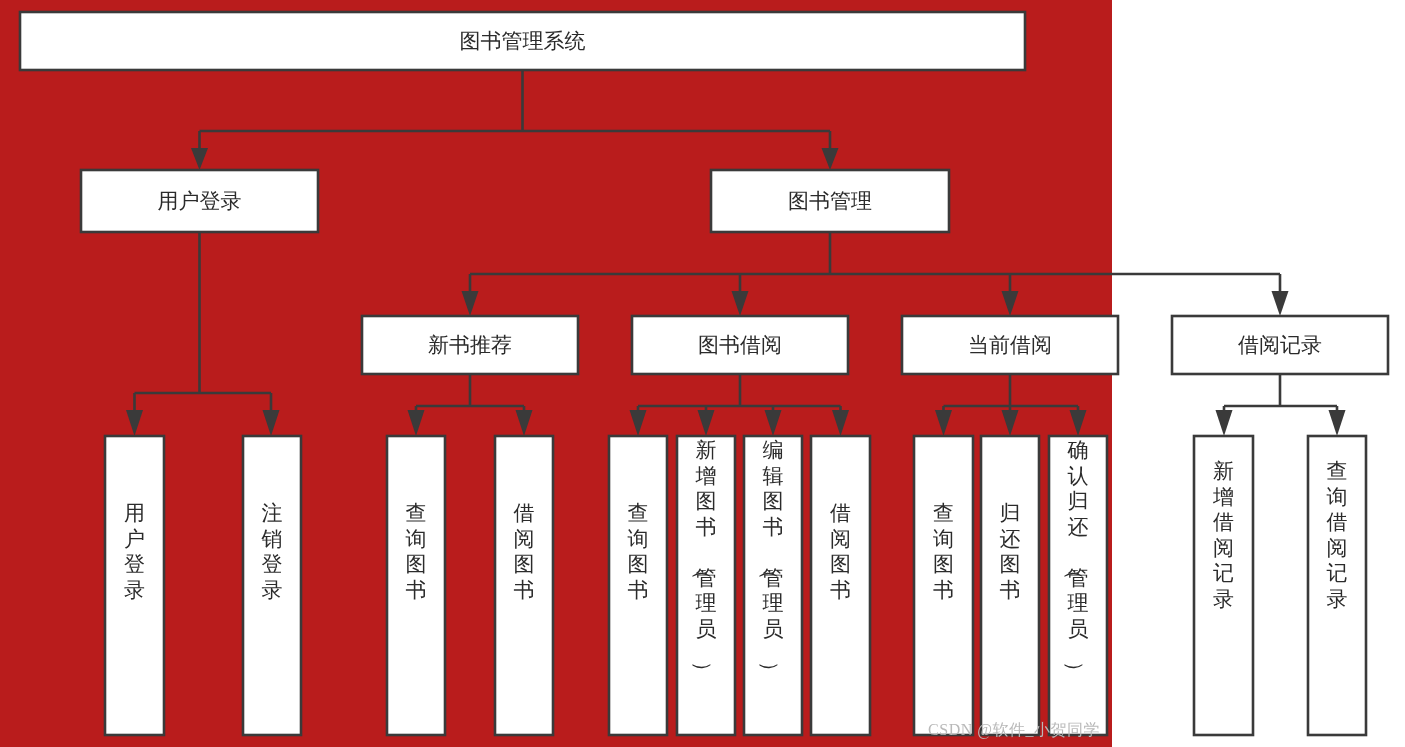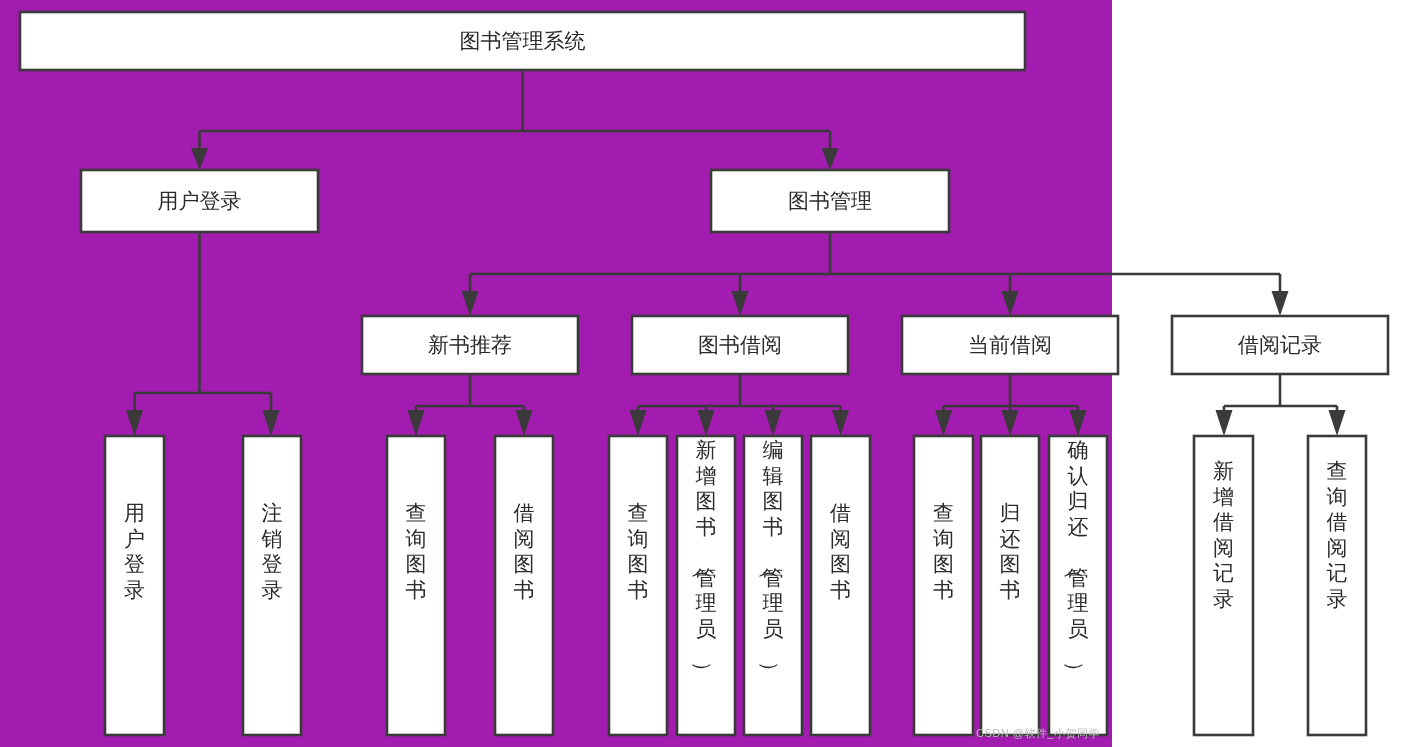--- a/index.html
+++ b/index.html
@@ -17,7 +17,7 @@
     position: relative;
     width: 1112px;
     height: 747px;
-    background: #a21caf;
+    background: #b91c1c;
   }
   svg#flowchart {
     position: absolute;

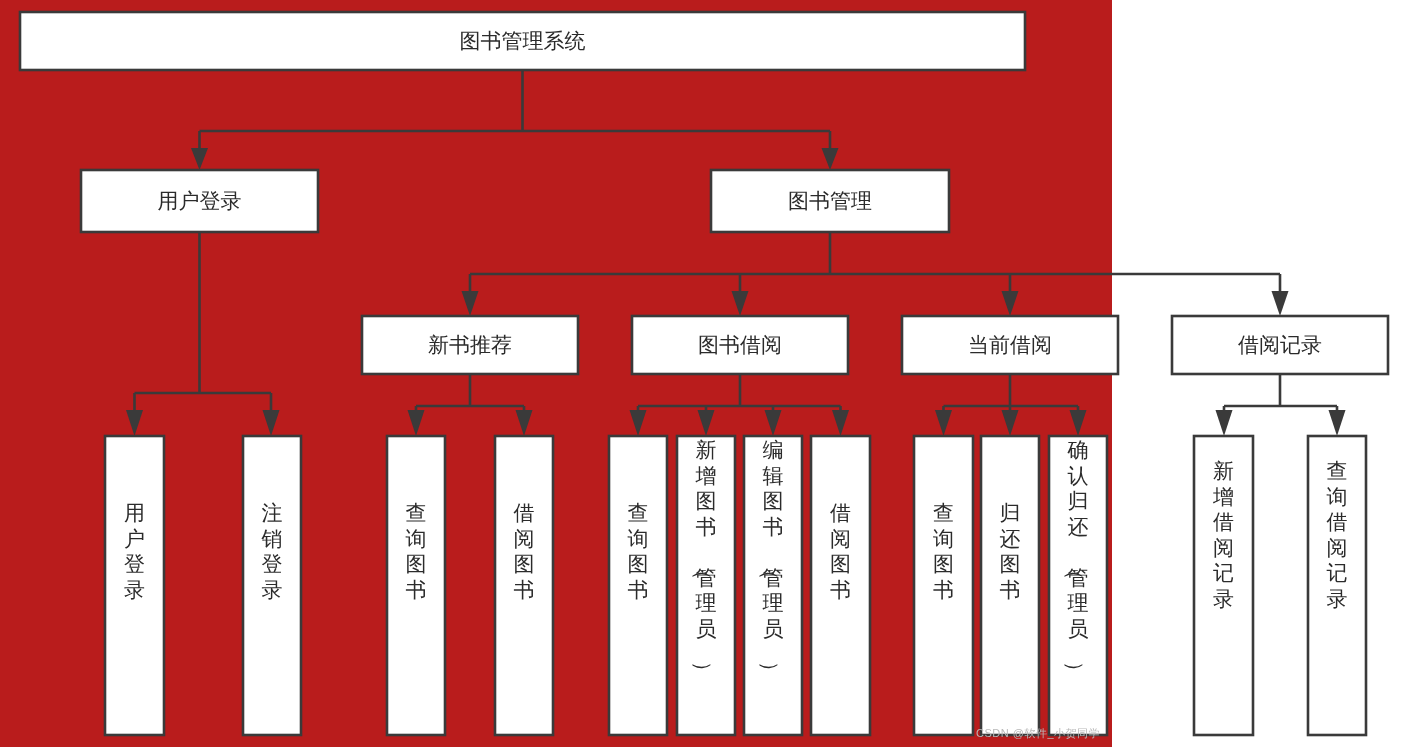--- a/index.html
+++ b/index.html
@@ -59,8 +59,8 @@
     position: absolute;
     right: 12px;
     bottom: 6px;
-    font-family: Liberation Sans, sans-serif;
-    font-size: 11px;
+    font-family: Liberation Serif, serif;
+    font-size: 16px;
     color: #b9b9b9;
     white-space: nowrap;
     letter-spacing: 0.5px;

